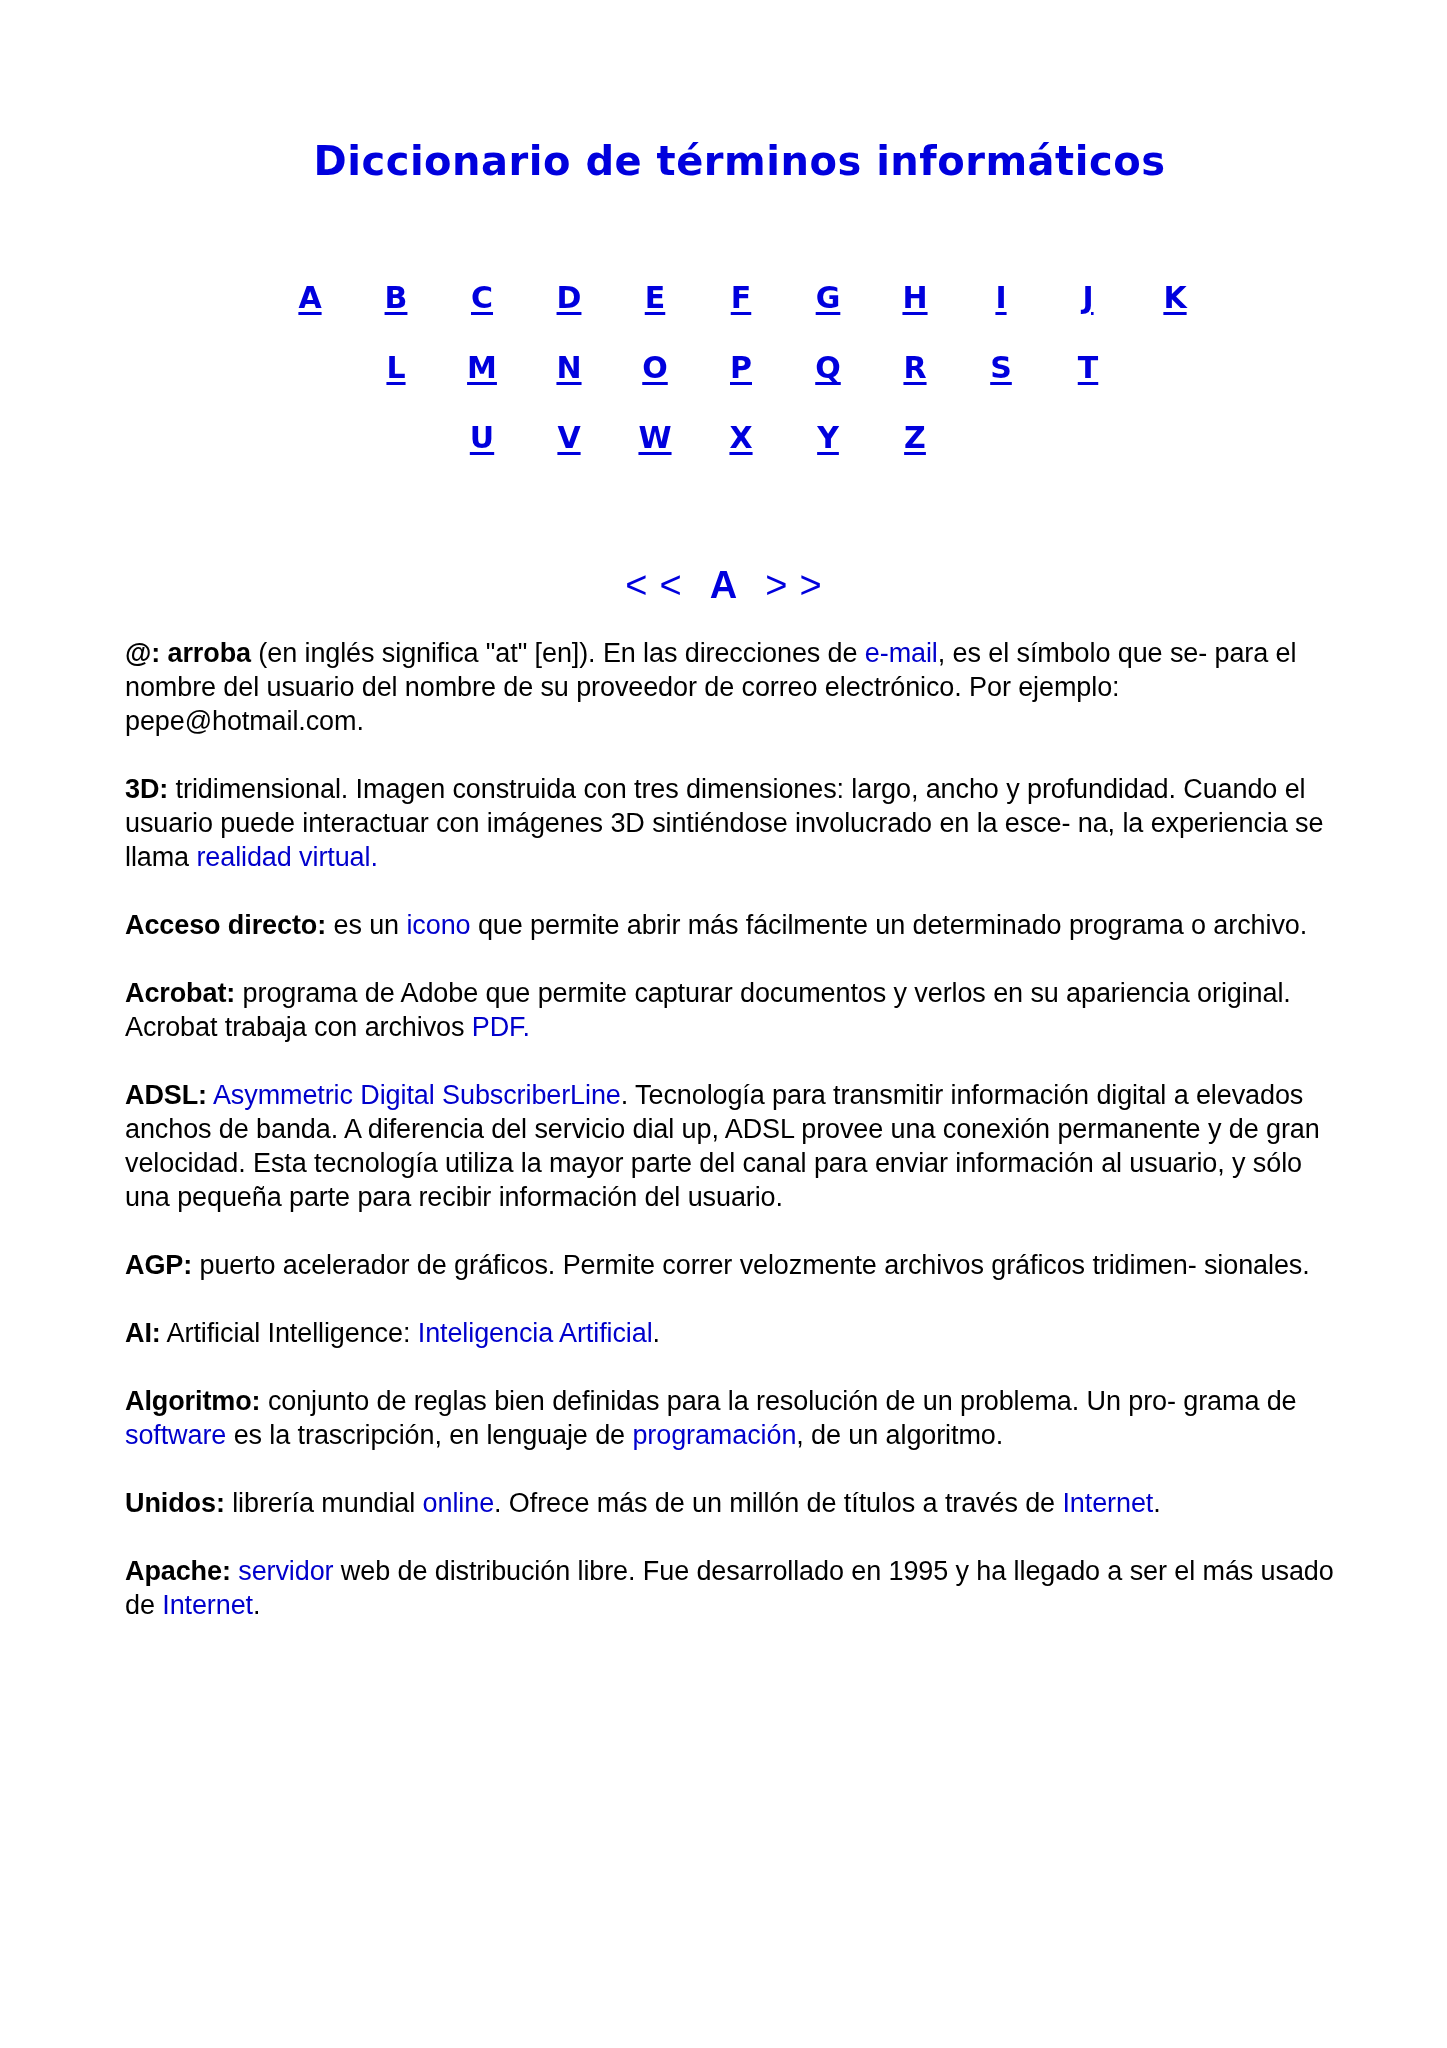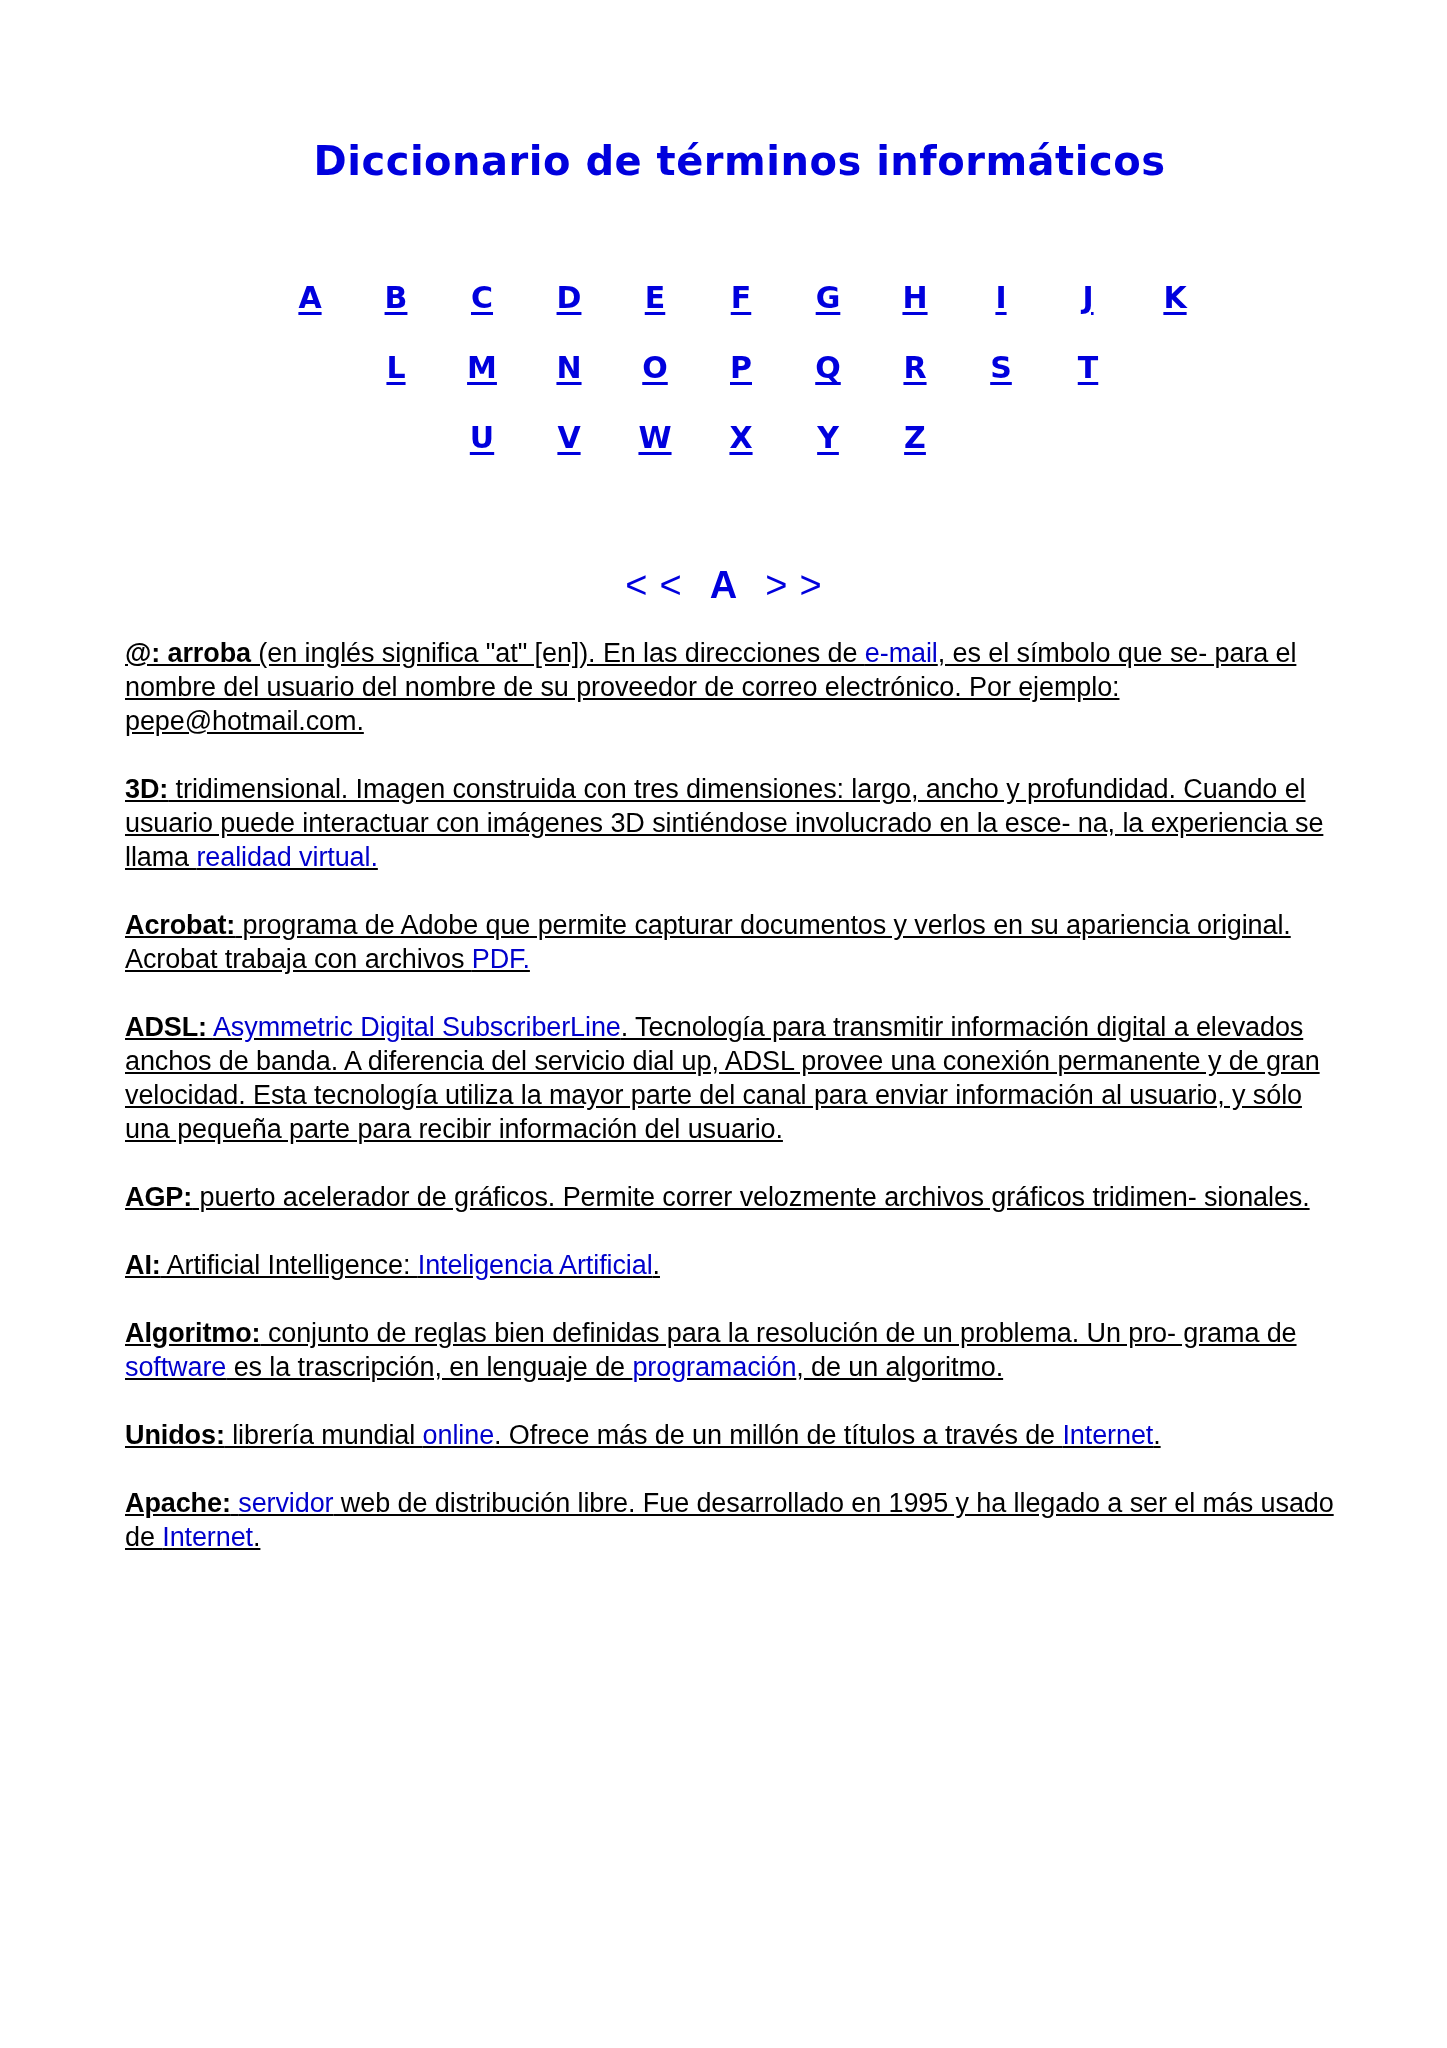--- a/index.html
+++ b/index.html
@@ -80,7 +80,6 @@
       line-height: 34px;
       margin: 0 0 34px 0;
       letter-spacing: -0.1px;
-      text-decoration: underline;
     }
     .term {
       font-weight: bold;

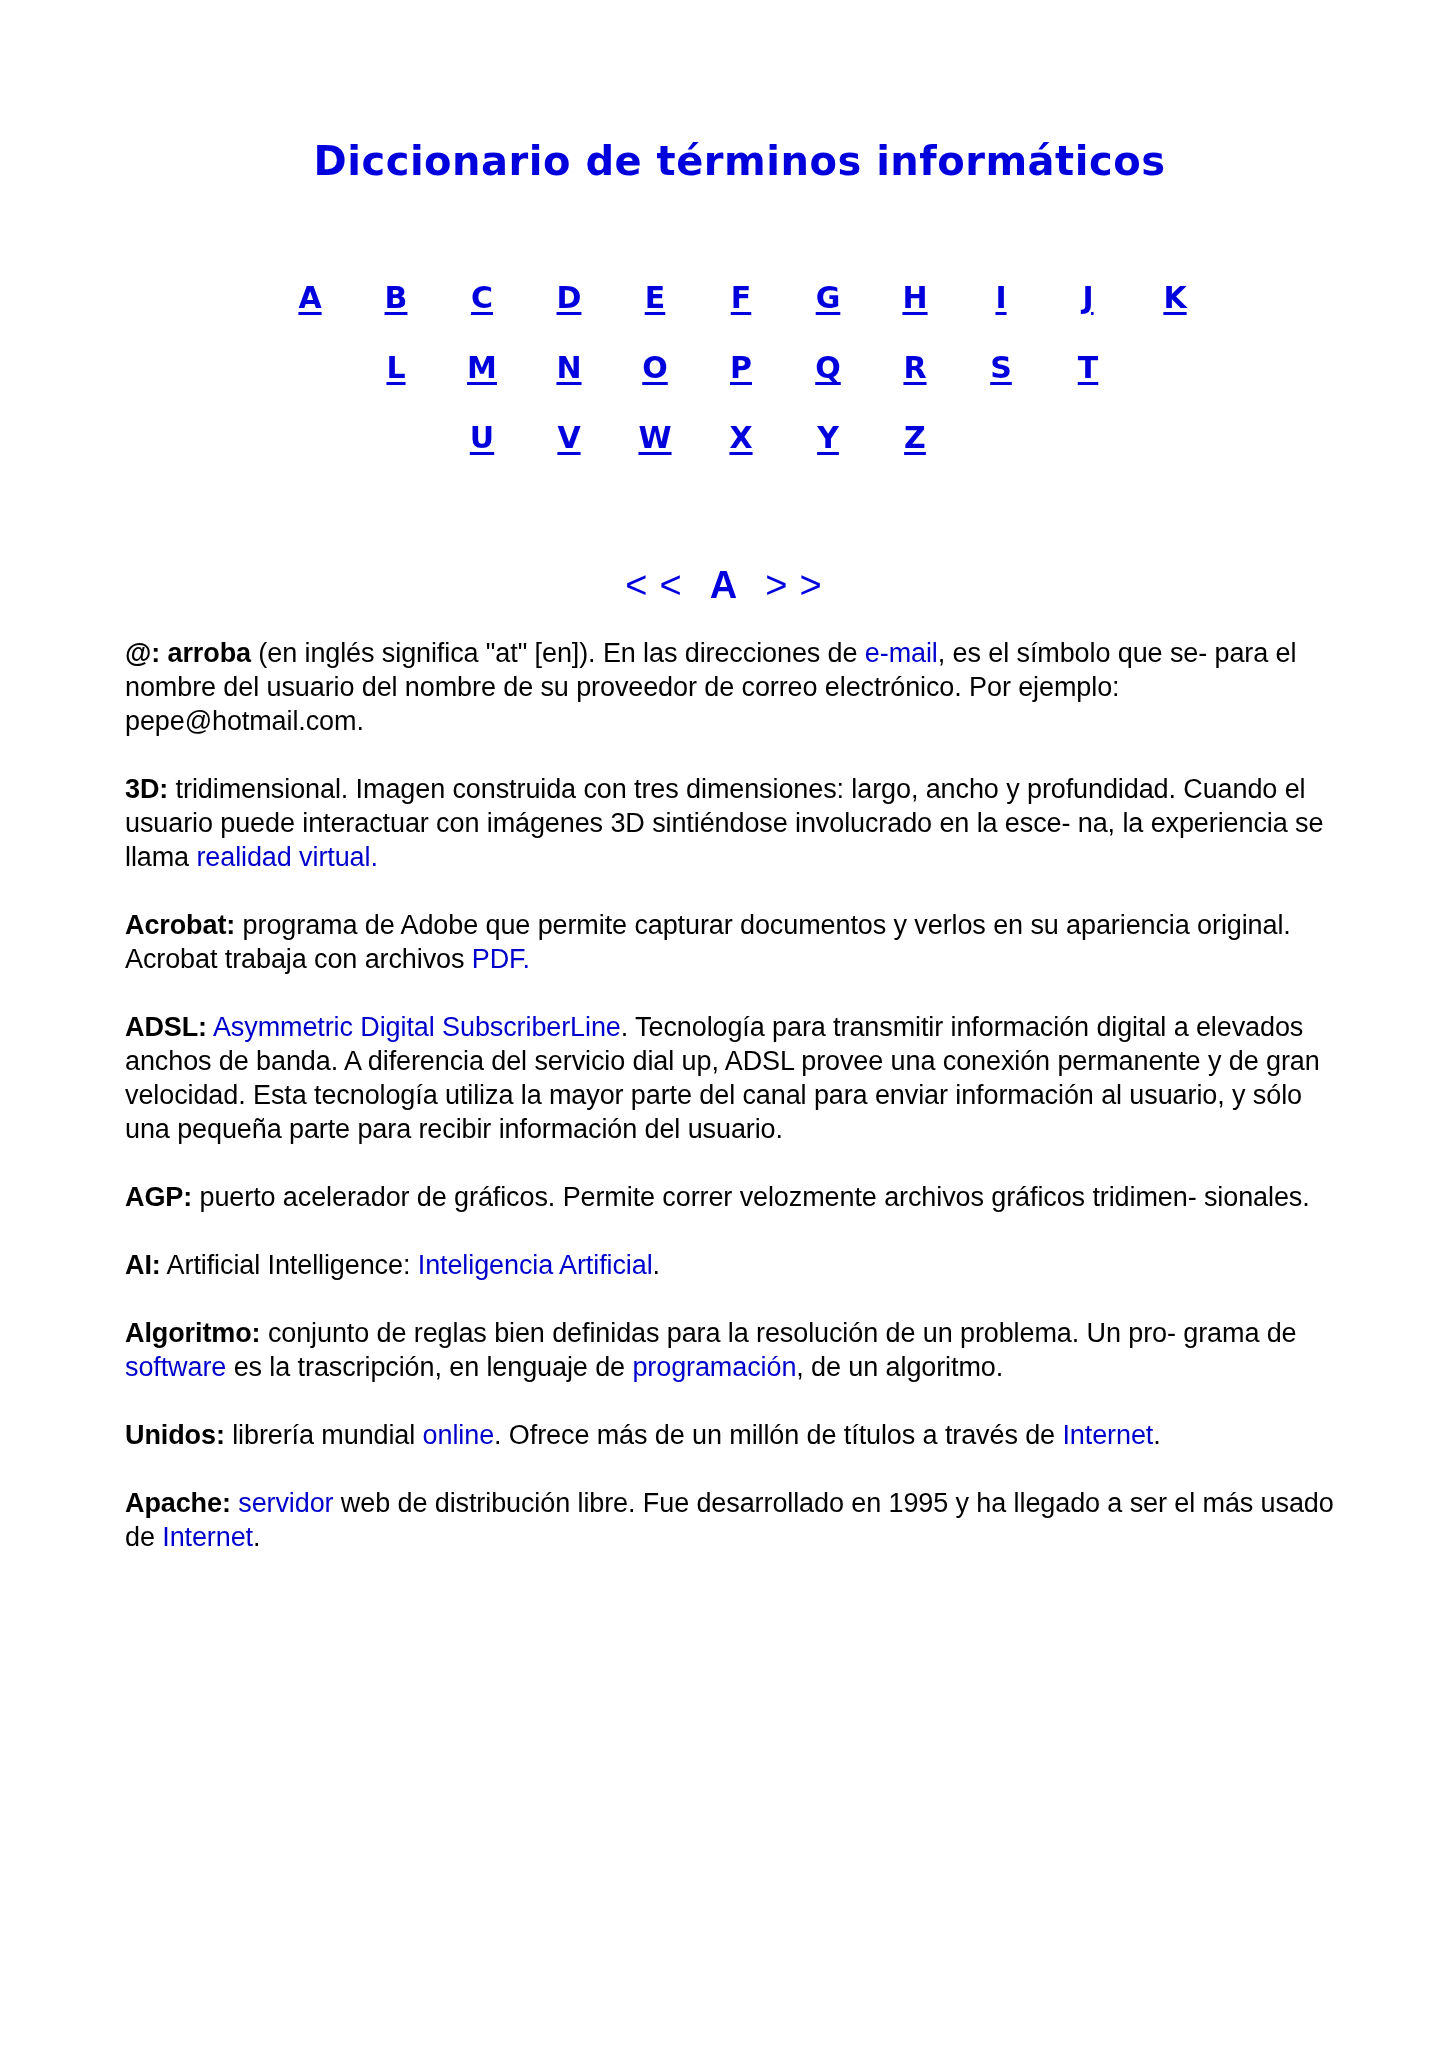--- a/index.html
+++ b/index.html
@@ -136,6 +136,7 @@
 <div class="entries" id="entries">
     <p class="entry"><span class="term">@: arroba</span><span> (en inglés significa "at" [en]). En las direcciones de </span><span class="lnk">e-mail</span><span>, es el símbolo que se- para el nombre del usuario del nombre de su proveedor de correo electrónico. Por ejemplo: pepe@hotmail.com.</span></p>
     <p class="entry"><span class="term">3D:</span><span> tridimensional. Imagen construida con tres dimensiones: largo, ancho y profundidad. Cuando el usuario puede interactuar con imágenes 3D sintiéndose involucrado en la esce- na, la experiencia se llama </span><span class="lnk">realidad virtual.</span></p>
+    <p class="entry"><span class="term">Acceso directo:</span><span> es un </span><span class="lnk">icono</span><span> que permite abrir más fácilmente un determinado programa o archivo.</span></p>
     <p class="entry"><span class="term">Acrobat:</span><span> programa de Adobe que permite capturar documentos y verlos en su apariencia original. Acrobat trabaja con archivos </span><span class="lnk">PDF.</span></p>
     <p class="entry"><span class="term">ADSL:</span><span> </span><span class="lnk">Asymmetric Digital SubscriberLine</span><span>. Tecnología para transmitir información digital a elevados anchos de banda. A diferencia del servicio dial up, ADSL provee una conexión permanente y de gran velocidad. Esta tecnología utiliza la mayor parte del canal para enviar información al usuario, y sólo una pequeña parte para recibir información del usuario.</span></p>
     <p class="entry"><span class="term">AGP:</span><span> puerto acelerador de gráficos. Permite correr velozmente archivos gráficos tridimen- sionales.</span></p>

